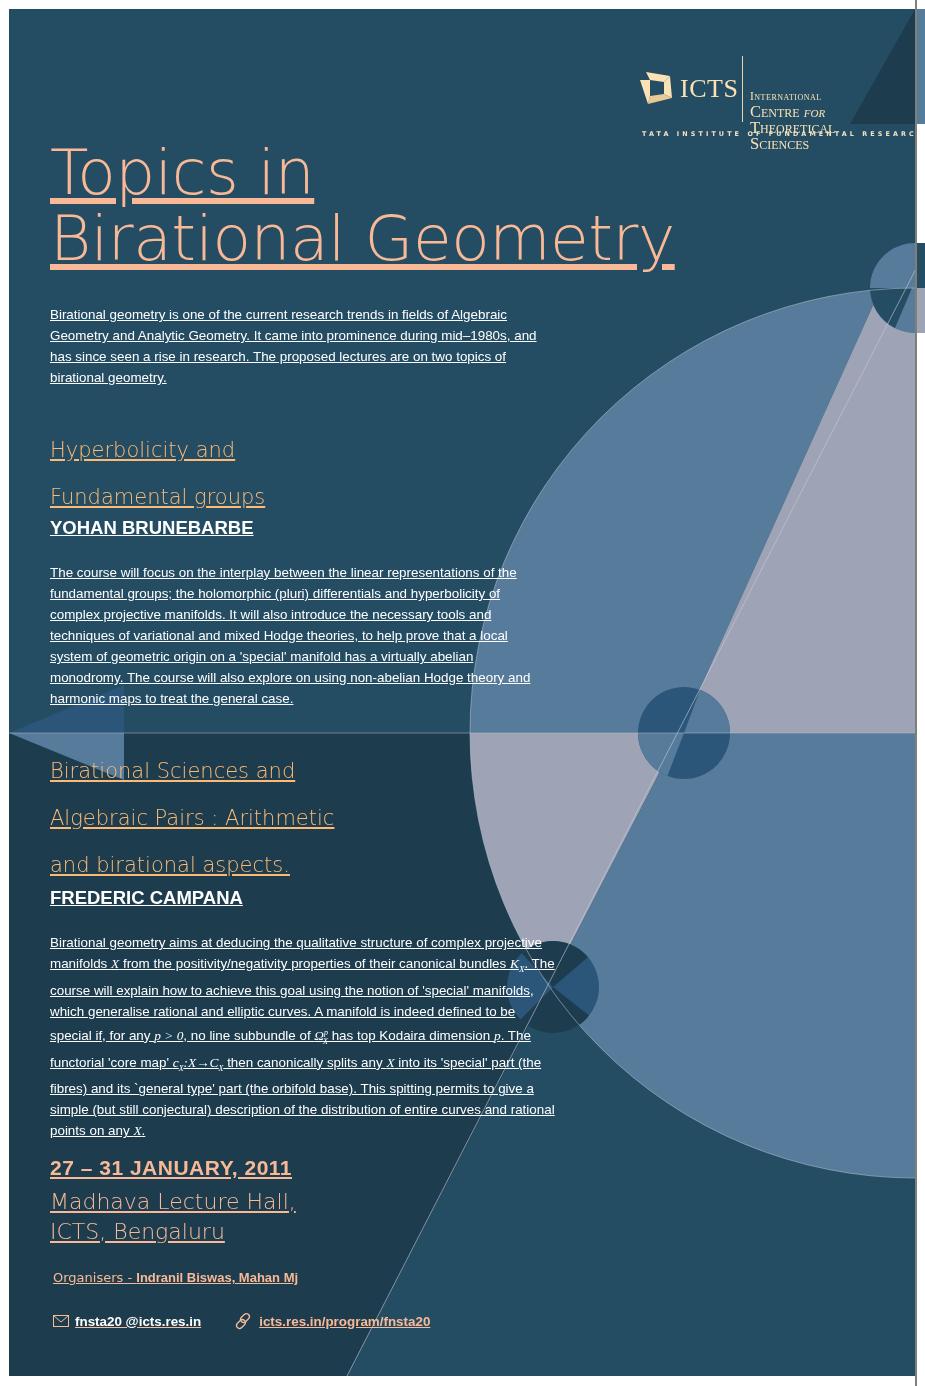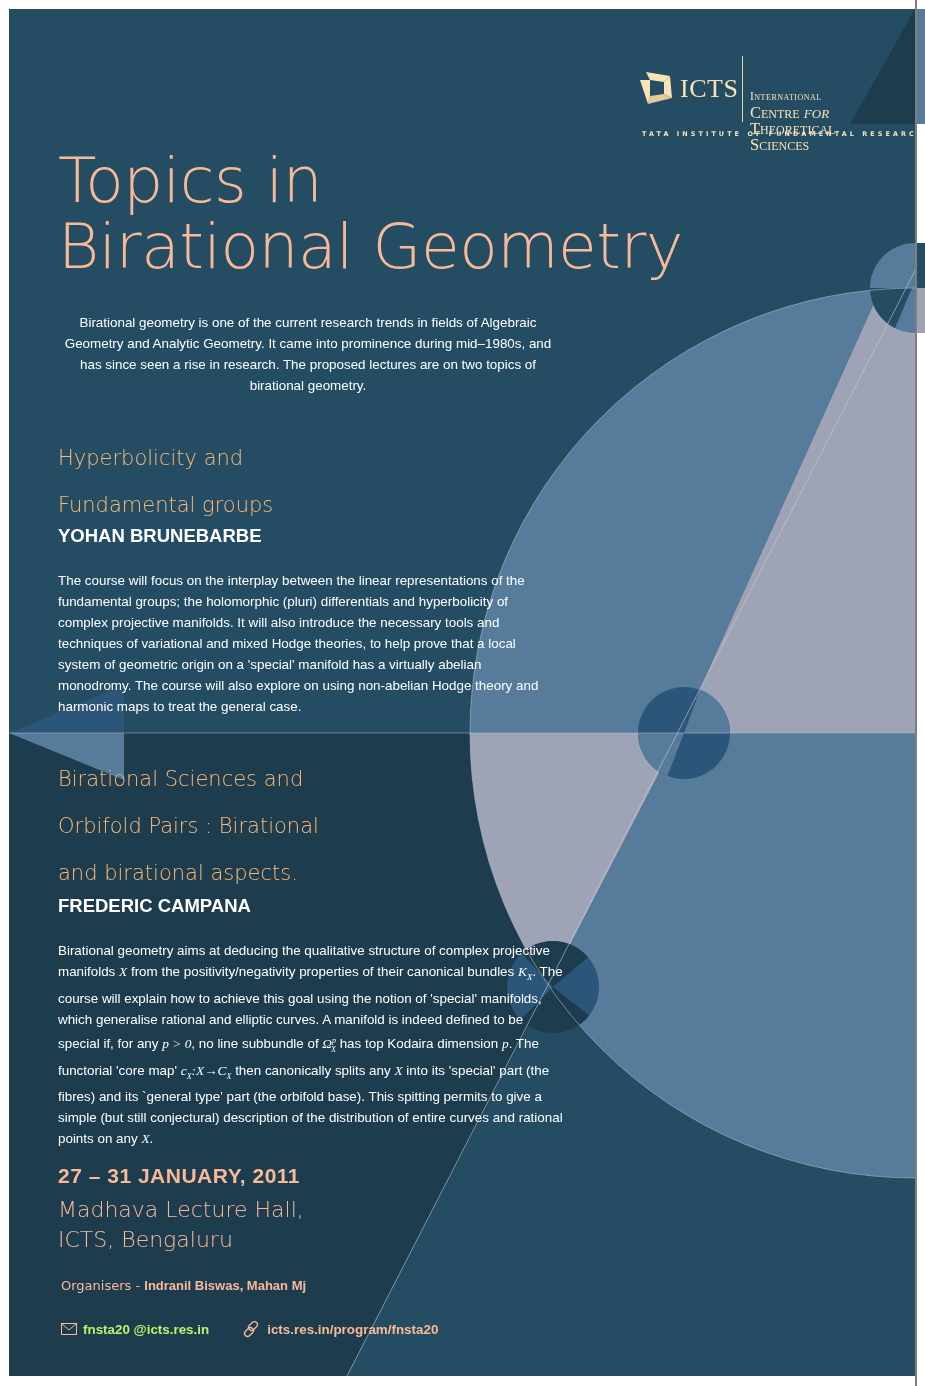--- a/index.html
+++ b/index.html
@@ -54,7 +54,7 @@
   .logo-name { position: absolute; left: 116px; top: 6px; font-family: "Liberation Serif", serif; color: #fbe2b5; line-height: 16px; margin-top: 32px; }
   .logo-name .l1 { font-size: 11.5px; letter-spacing: 0.5px; font-variant: small-caps; }
   .logo-name .l2 { font-size: 16.5px; font-variant: small-caps; }
-  .logo-name .for { font-style: italic; font-size: 19px; }
+  .logo-name .for { font-style: italic; font-size: 15px; }
   .logo-tag { position: absolute; left: 8px; top: 80px; font-family: "DejaVu Sans", sans-serif; font-weight: bold; font-size: 6.4px; letter-spacing: 3.1px; color: #f3e2c2; white-space: nowrap; }
   .icon { display: inline-block; }
 </style>

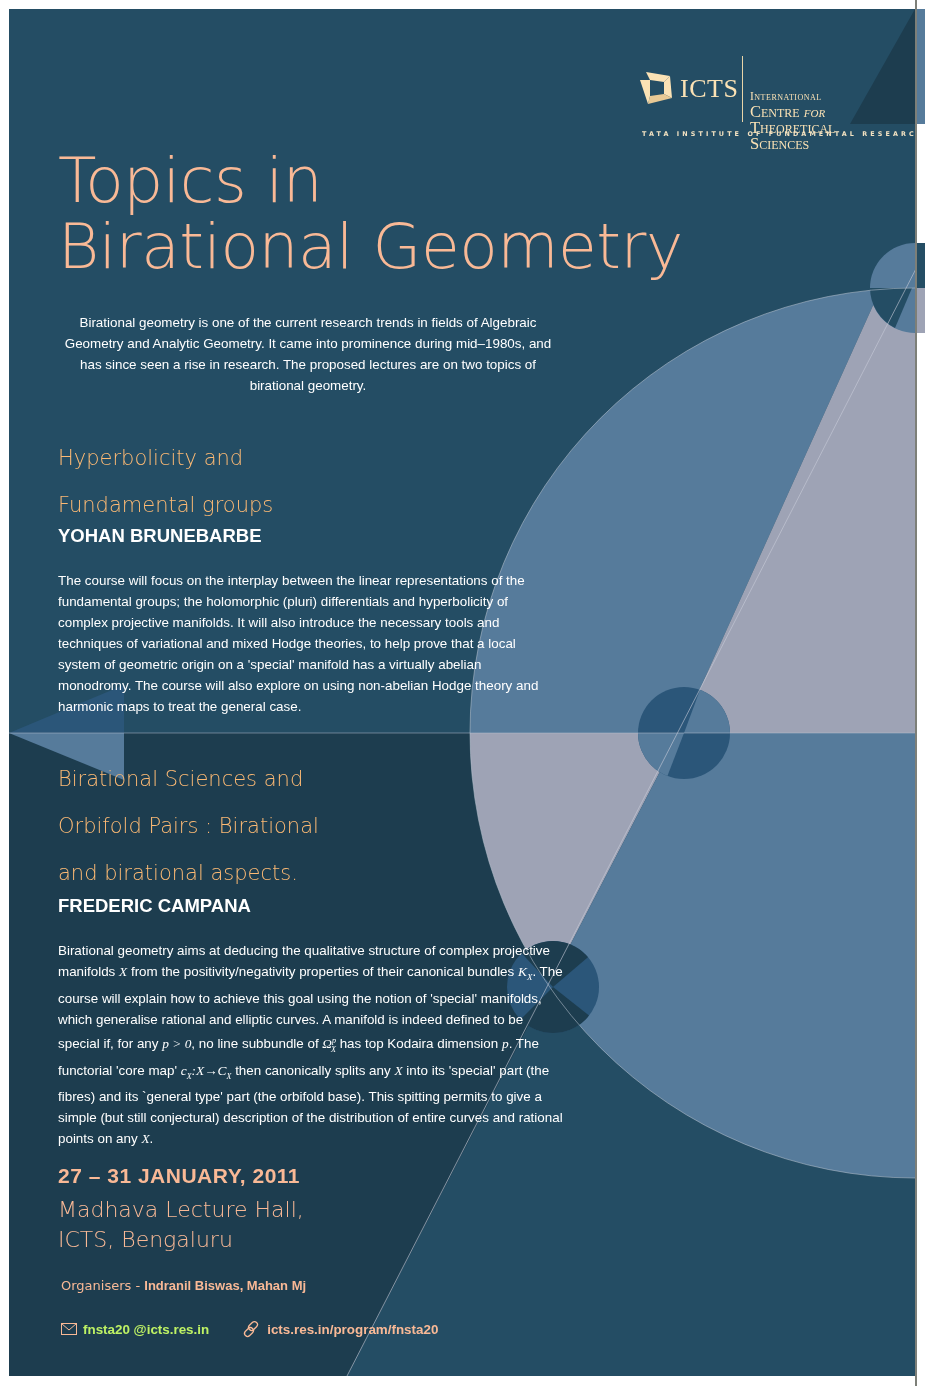--- a/index.html
+++ b/index.html
@@ -10,7 +10,7 @@
   }
   .edge-line { position: absolute; left: 915px; top: 0; width: 2px; height: 1386px; background: #7d7f78; }
   svg.geo { position: absolute; left: 0; top: 0; }
-  .t { position: absolute; margin: 12px; }
+  .t { position: absolute; margin: 4px; text-decoration: underline; }
   .title {
     left: 46px; top: 136px; font-family: "DejaVu Sans", sans-serif; font-weight: 200;
     font-size: 63px; line-height: 66px; color: #f9b996; letter-spacing: -0.5px;

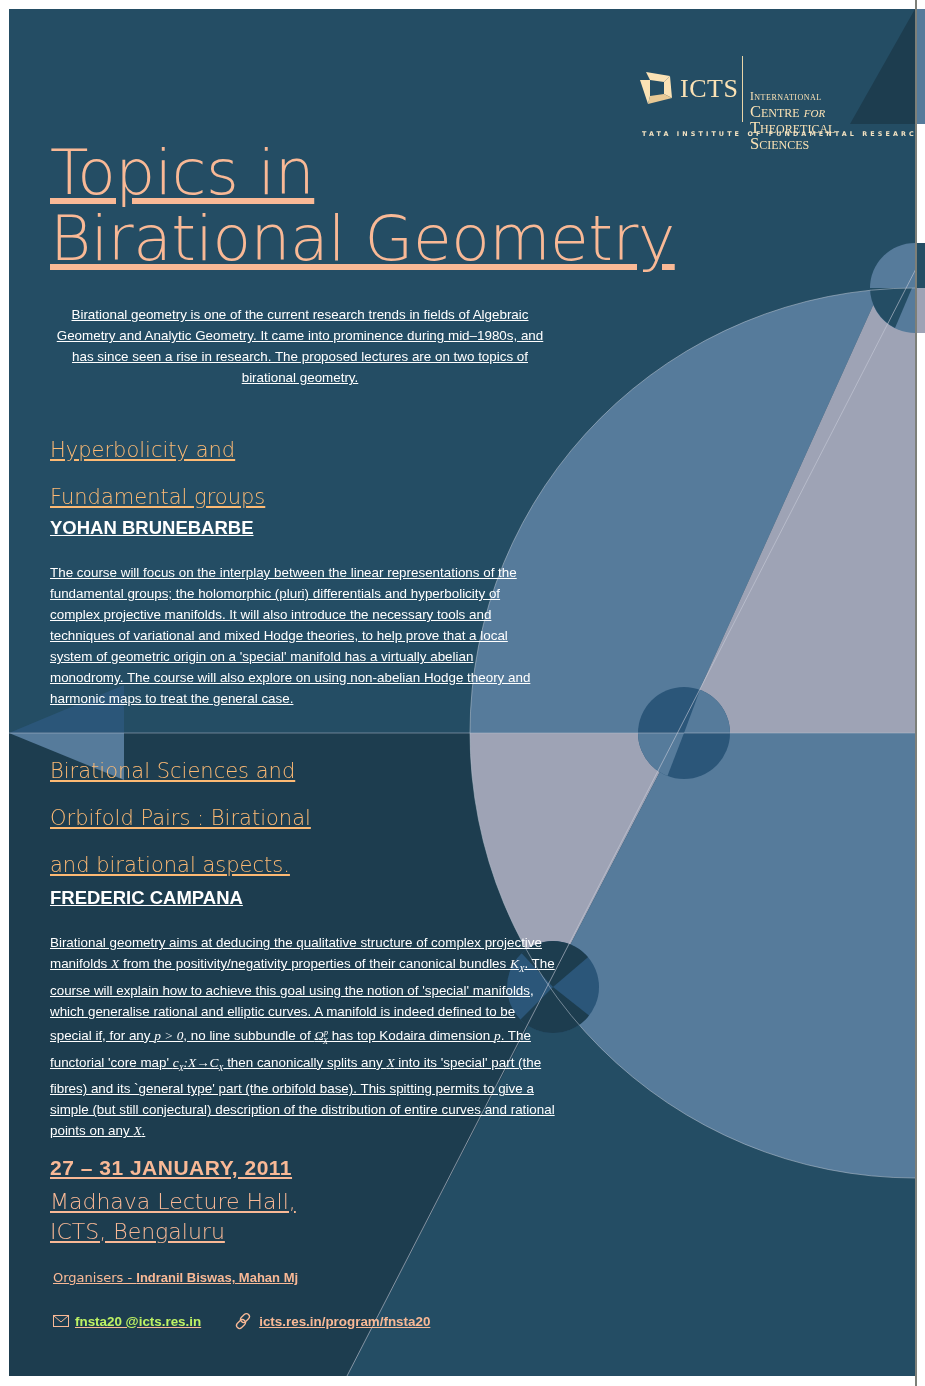--- a/index.html
+++ b/index.html
@@ -18,7 +18,7 @@
   .intro, .body1, .body2 {
     font-family: "Liberation Sans", sans-serif; font-size: 13.4px; line-height: 21px; color: #ffffff;
   }
-  .intro { left: 46px; top: 300px; width: 500px; text-align: center; }
+  .intro { left: 46px; top: 300px; width: 500px; }
   .h2 {
     font-family: "DejaVu Sans", sans-serif; font-weight: 200; color: #fdba74;
     font-size: 21px; line-height: 47px;

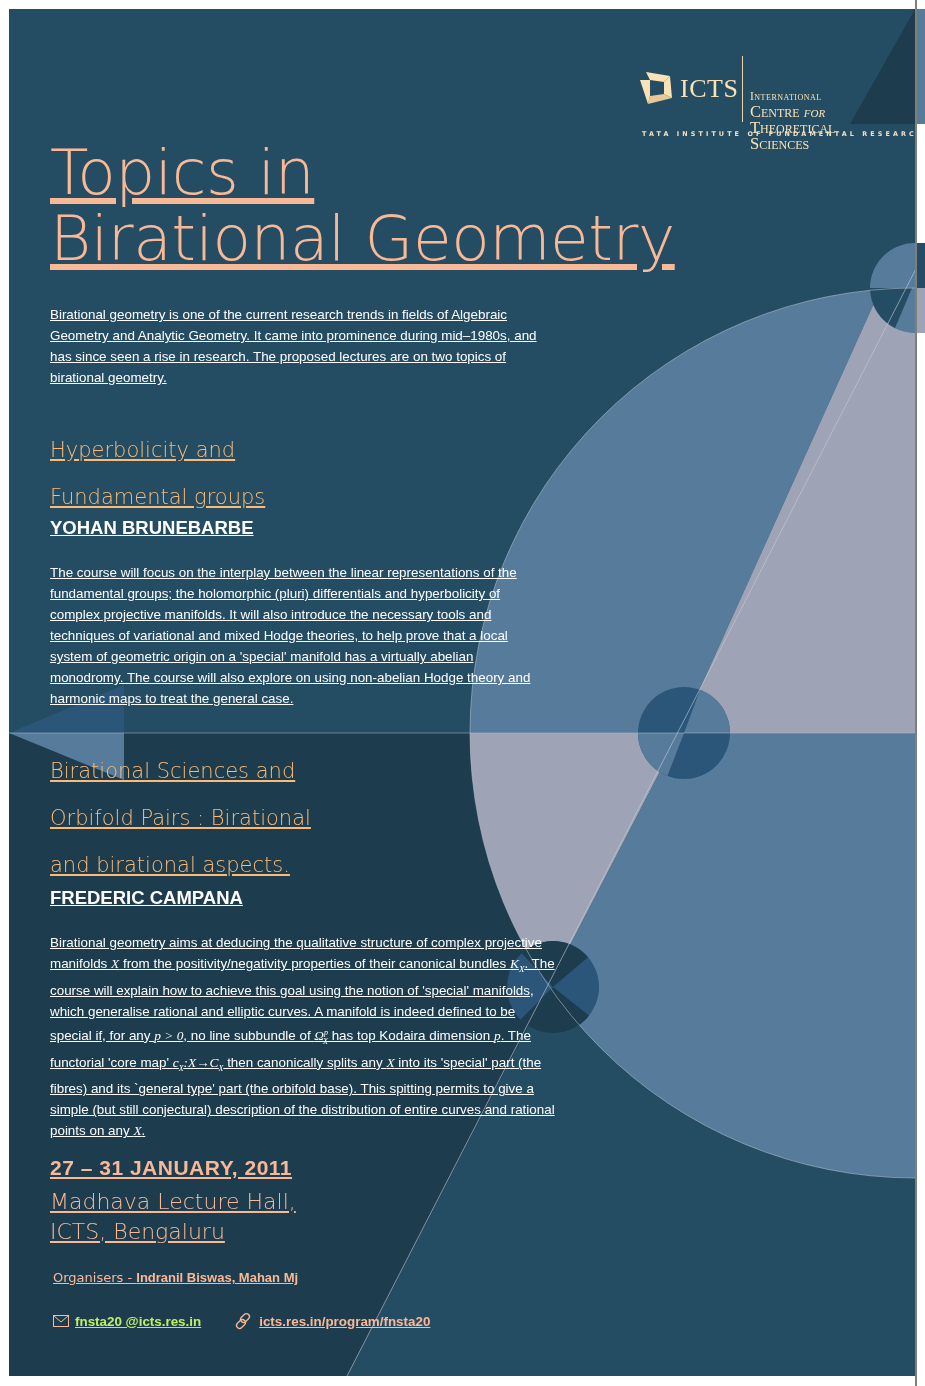--- a/index.html
+++ b/index.html
@@ -157,7 +157,7 @@
 
   <h2 class="t h2 h2b" style="left:37px; top:735px;">
     <span>Birational Sciences and</span><br>
-    <span>Orbifold Pairs : Birational</span><br>
+    <span>Algebraic Pairs : Arithmetic</span><br>
     <span>and birational aspects.</span>
   </h2>
   <div class="t speaker sp2" style="left:37px; top:874px;">FREDERIC CAMPANA</div>

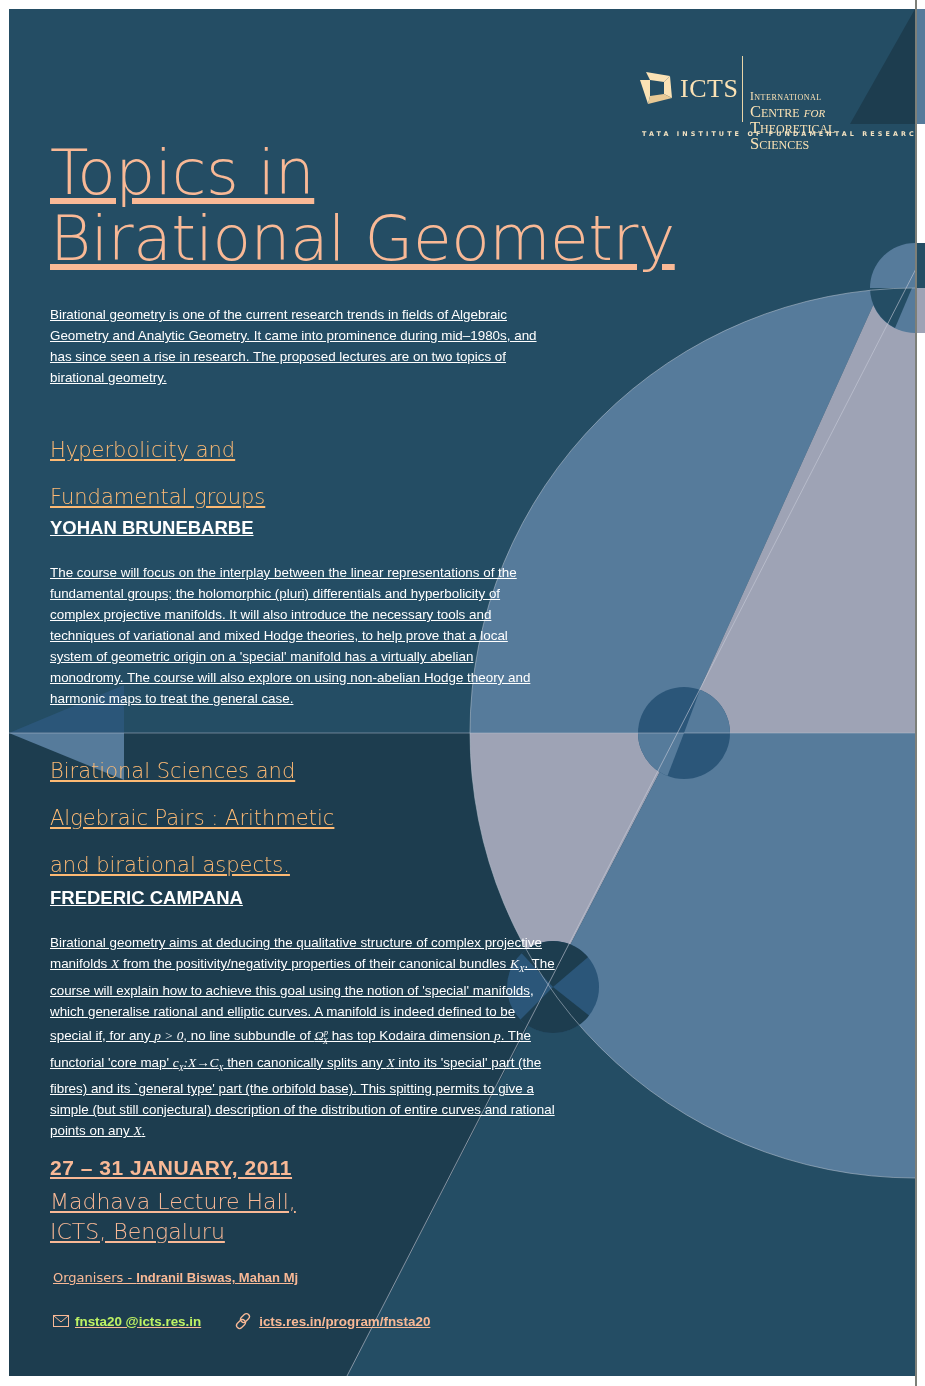--- a/index.html
+++ b/index.html
@@ -180,7 +180,7 @@
       <rect x="0.5" y="0.5" width="15" height="11" fill="none" stroke="#f9b996" stroke-width="1"></rect>
       <polyline points="0.5,0.5 8,7 15.5,0.5" fill="none" stroke="#f9b996" stroke-width="1"></polyline>
     </svg>
-    <a style="color:#bef264;text-decoration:none;">fnsta20 @icts.res.in</a>
+    <a style="color:#ffffff;text-decoration:none;">fnsta20 @icts.res.in</a>
     <span class="gap"></span>
     <svg class="icon" width="18" height="18">
       <g fill="none" stroke="#f9b996" stroke-width="1.3">

